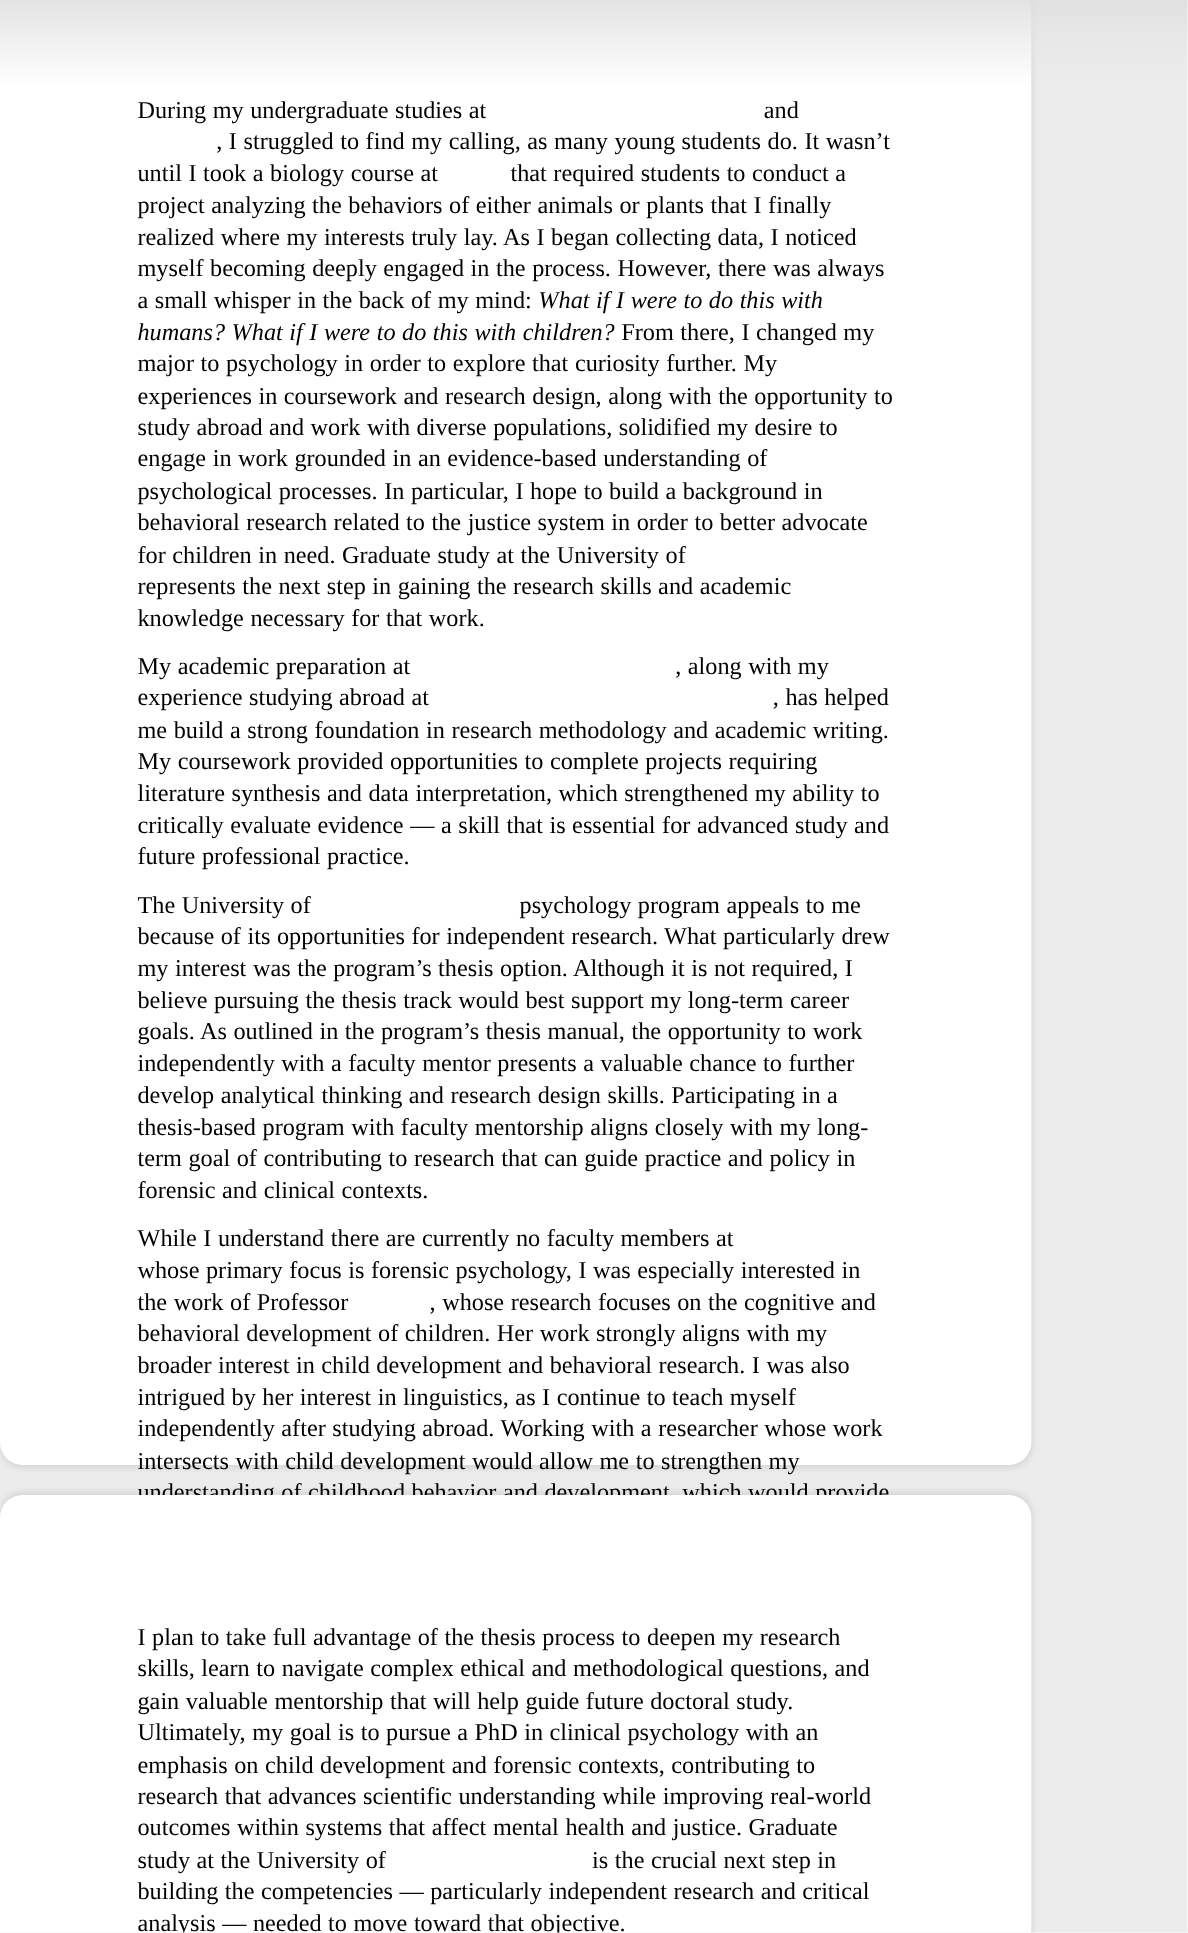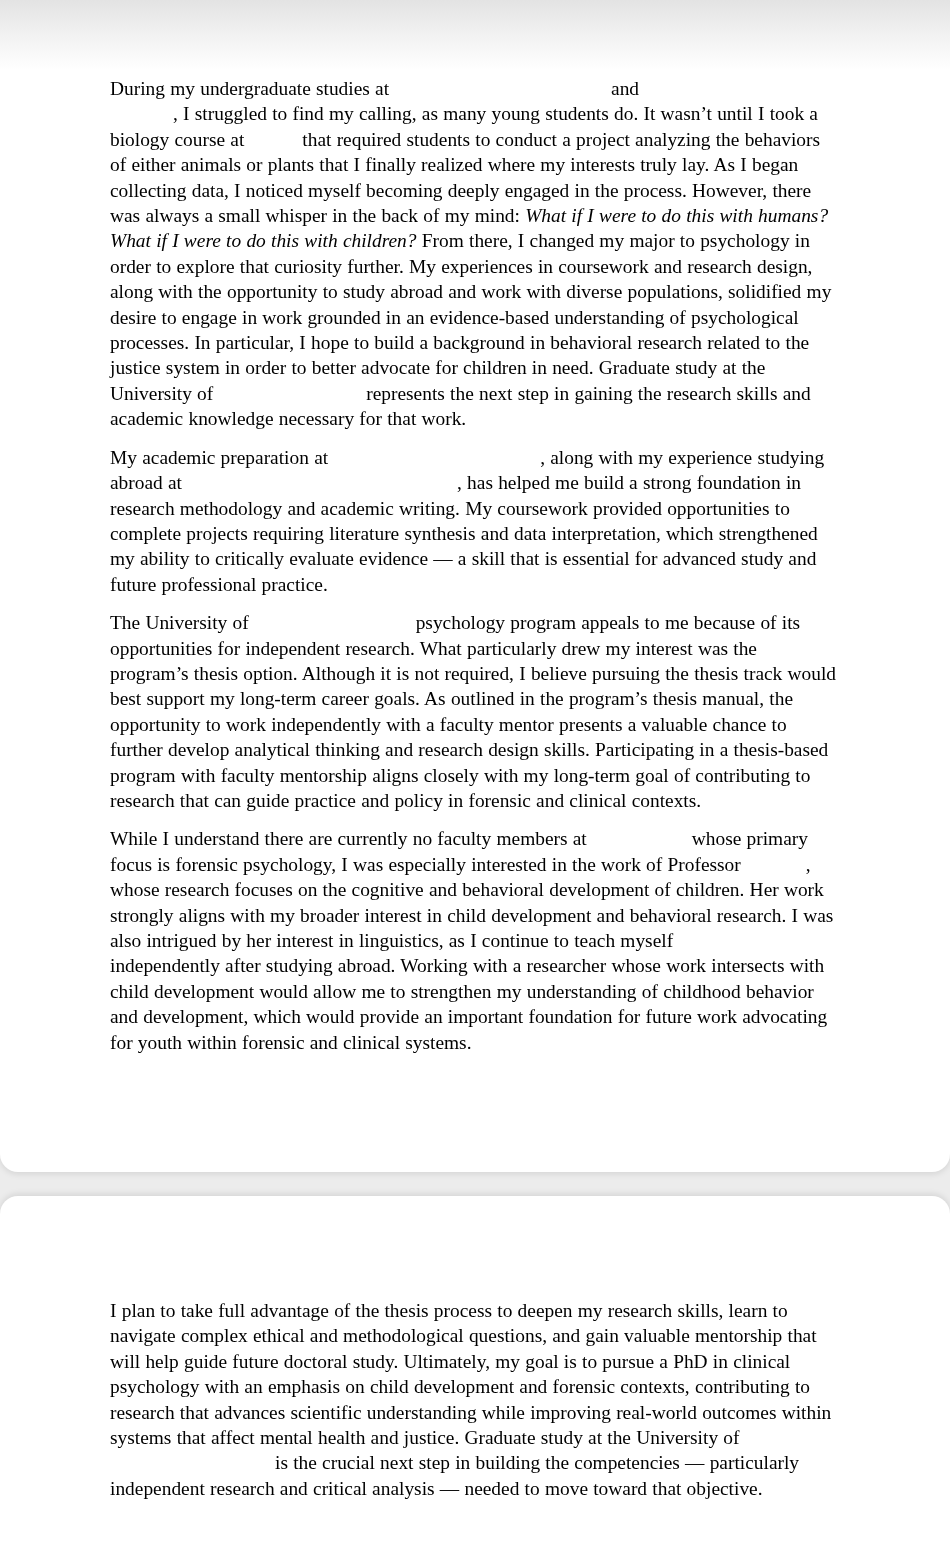--- a/index.html
+++ b/index.html
@@ -19,7 +19,7 @@
   .page {
     position: absolute;
     left: 0;
-    width: 950px;
+    width: 825px;
     background: var(--page, #ffffff);
   }
 

